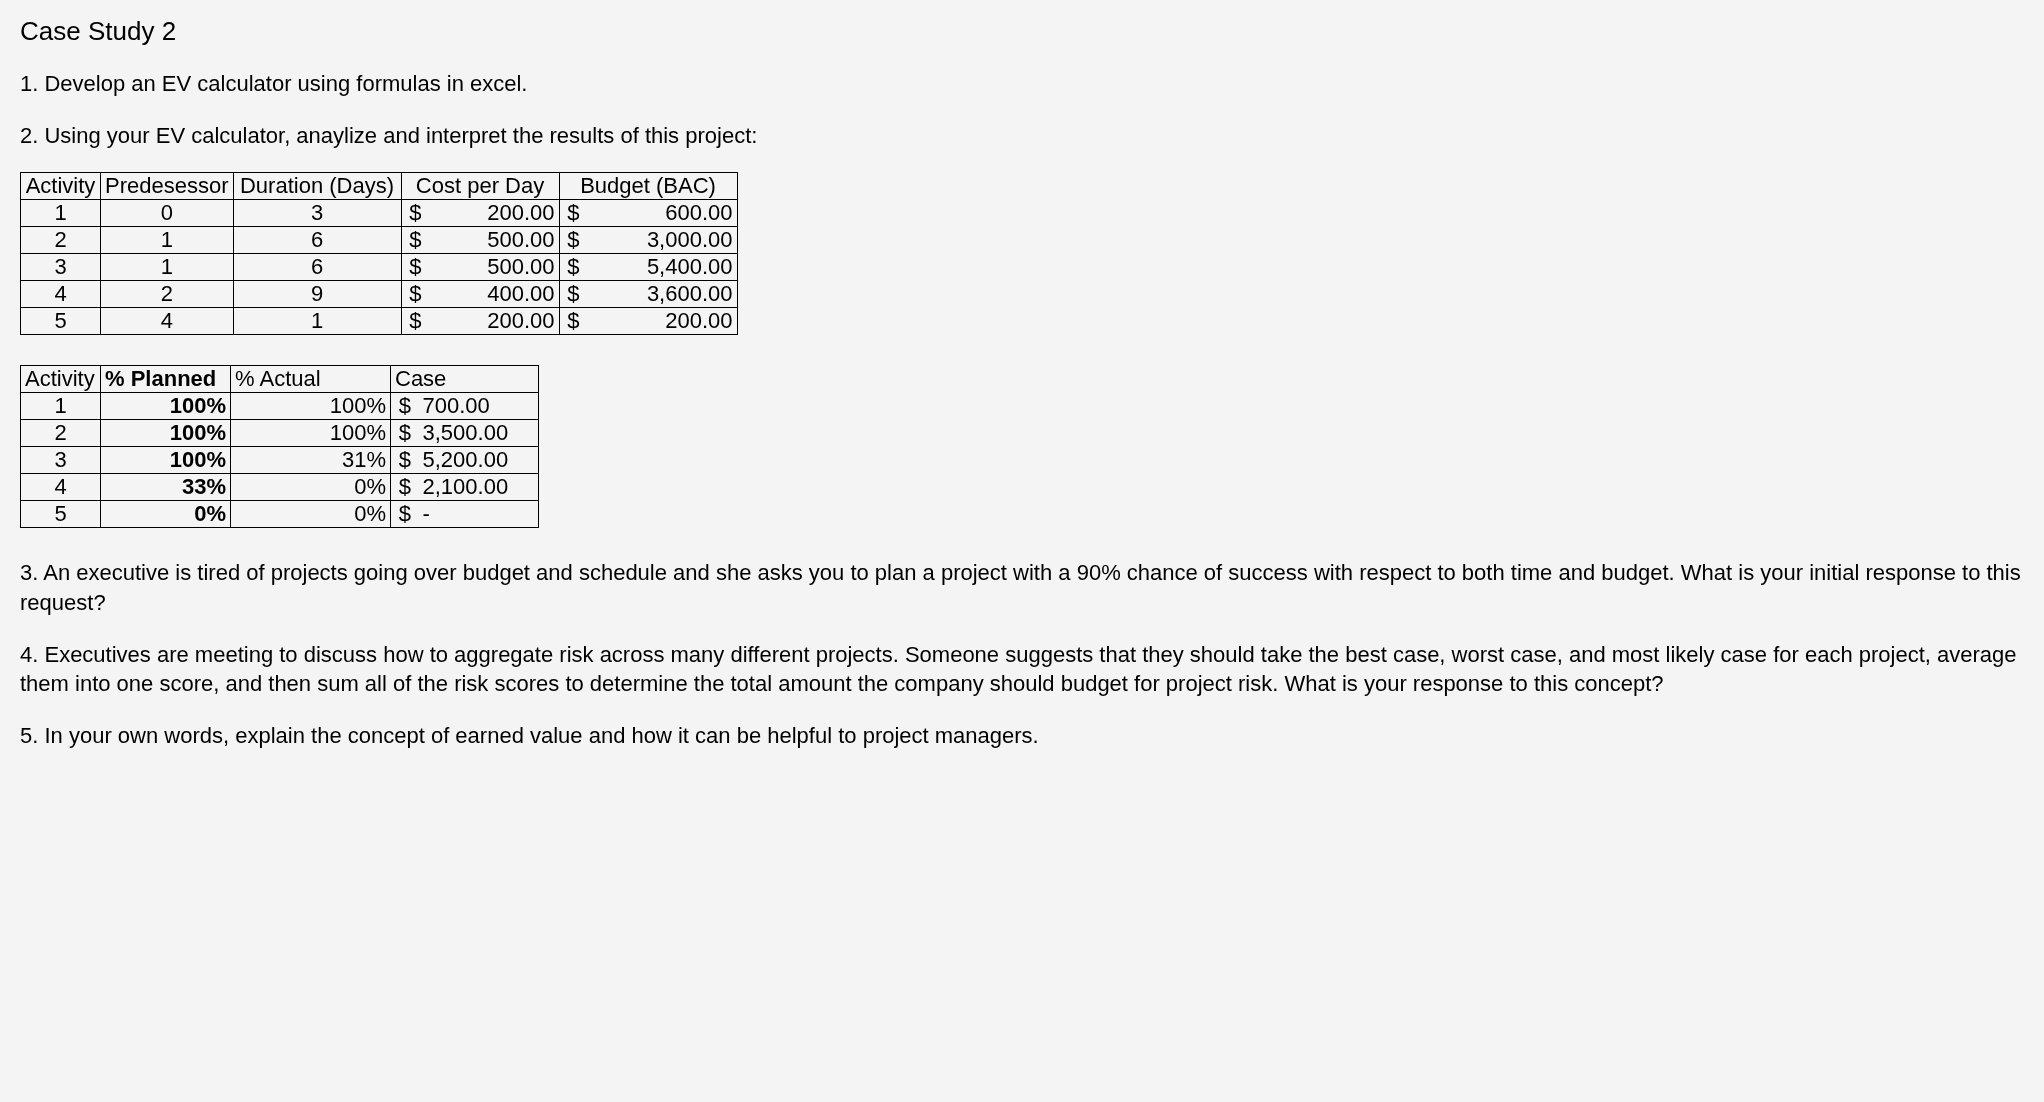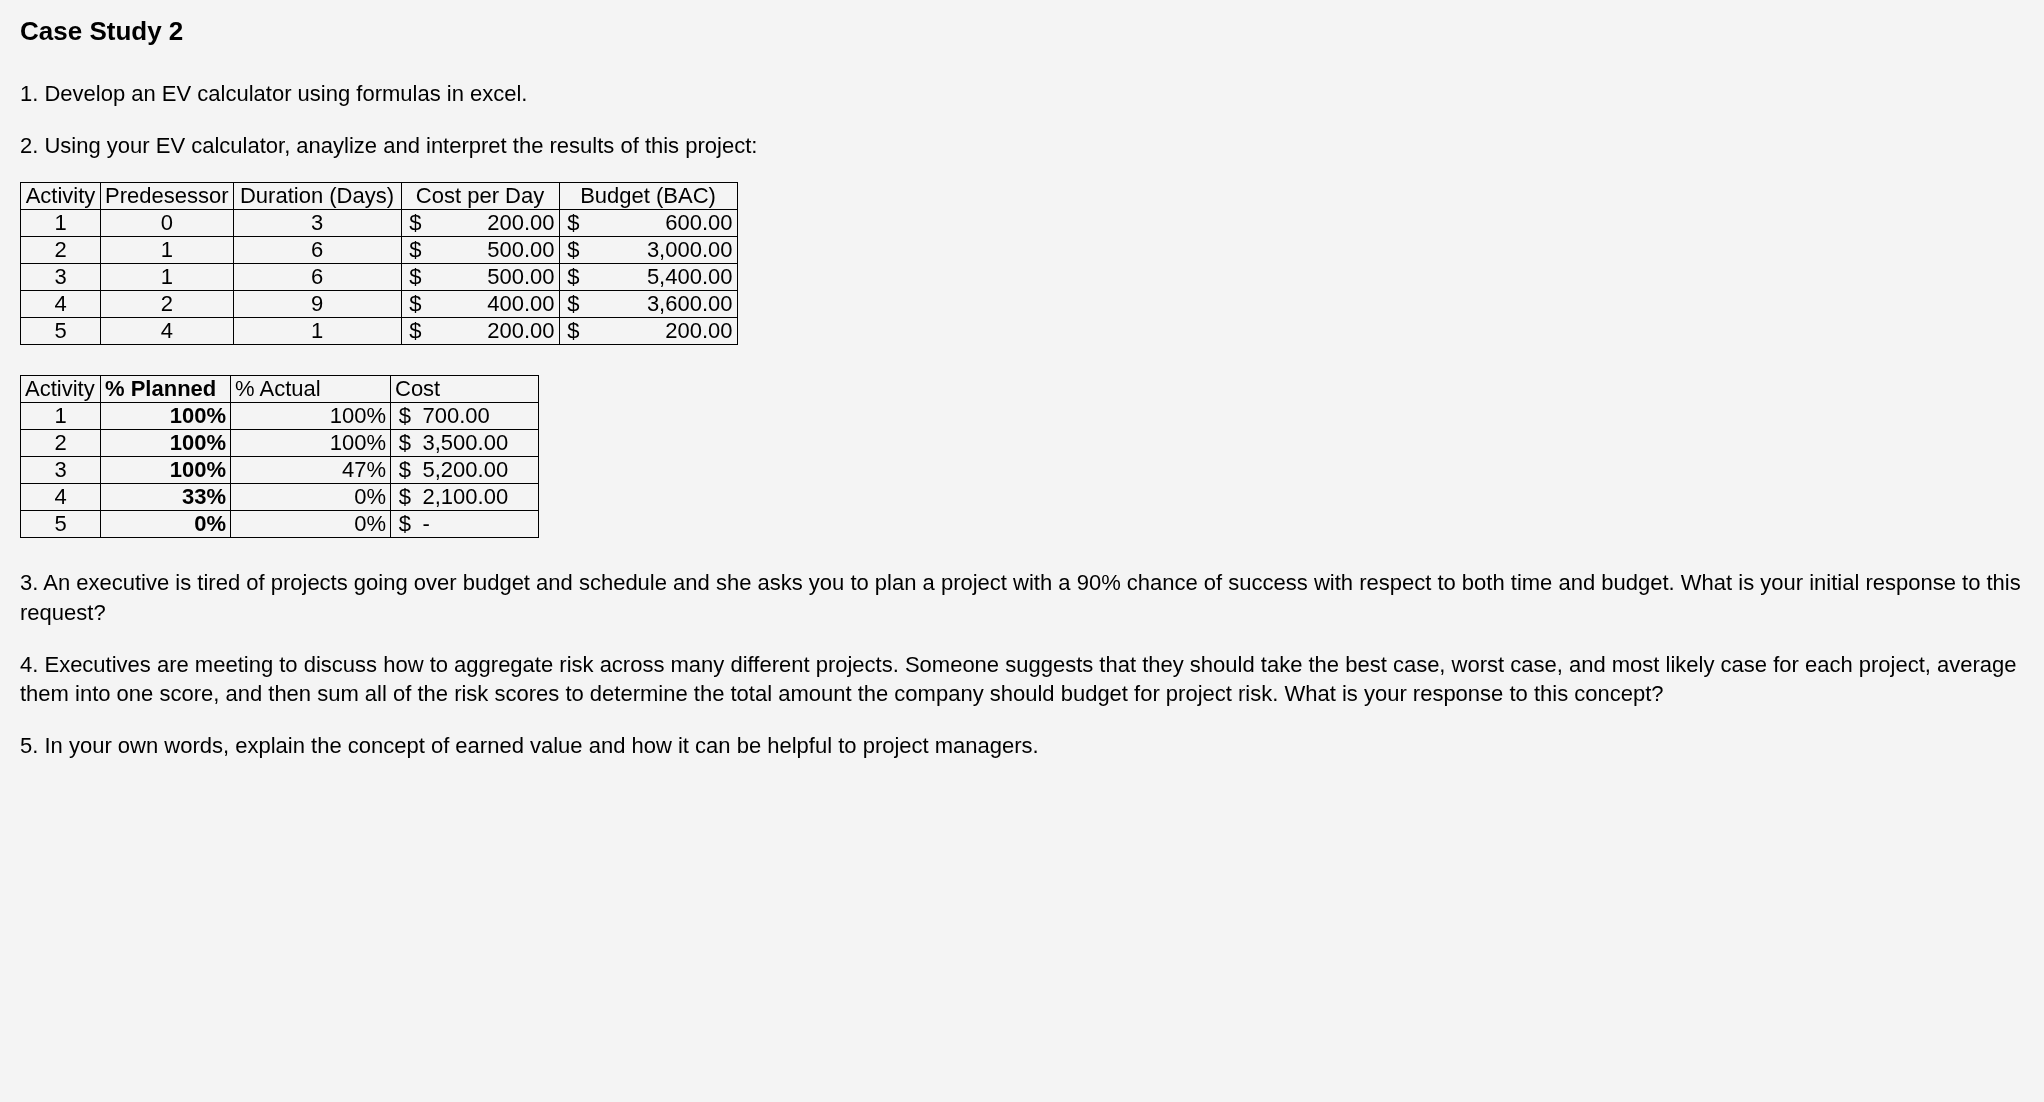--- a/index.html
+++ b/index.html
@@ -12,9 +12,9 @@
       width: 2044px;
     }
     .title {
-      font-weight: bold;
+      font-weight: normal;
       font-size: 26px;
-      margin-bottom: 32px;
+      margin-bottom: 22px;
     }
     .para {
       margin-bottom: 22px;

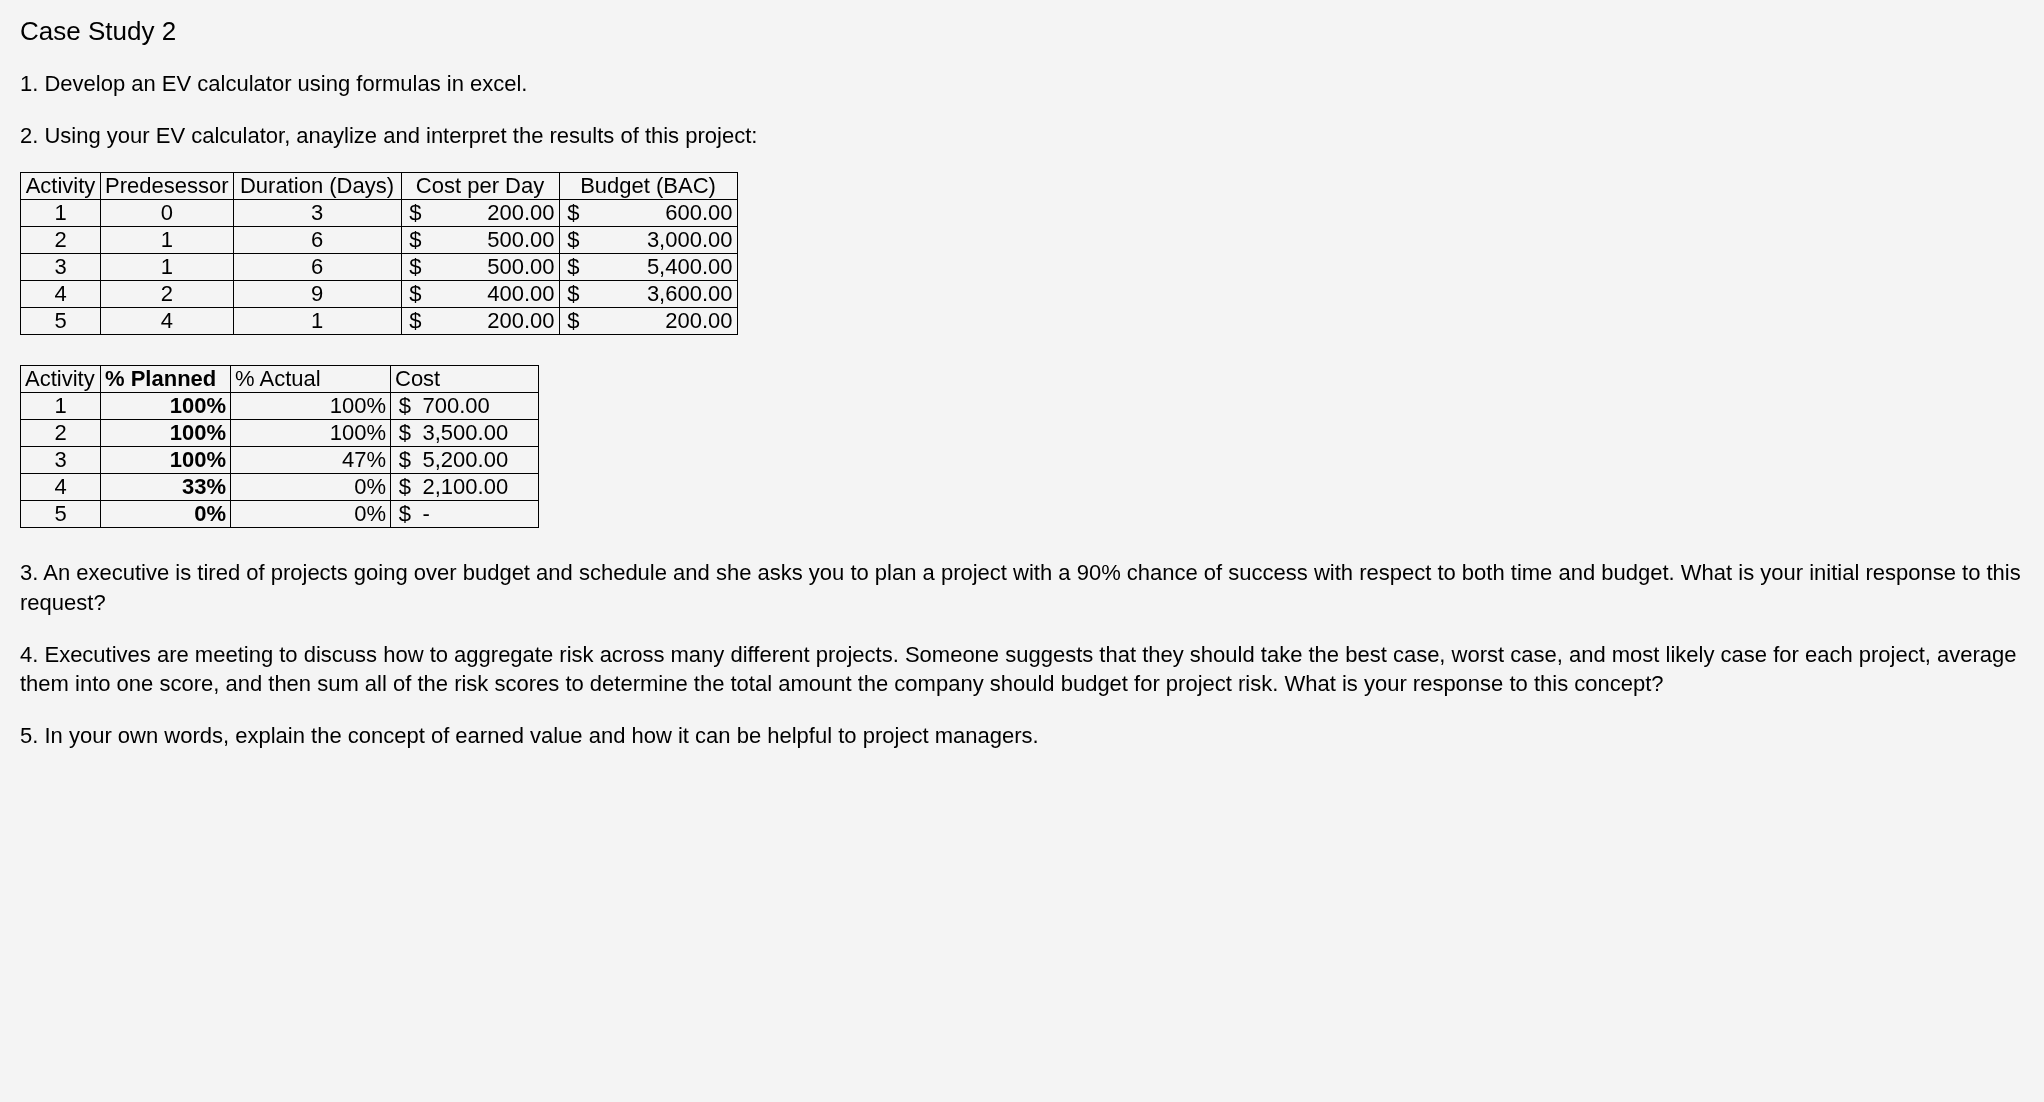--- a/index.html
+++ b/index.html
@@ -120,7 +120,7 @@
     <th class="t2-activity t2-hdr-left">Activity</th>
     <th class="t2-plan t2-hdr-left">% Planned</th>
     <th class="t2-act t2-hdr-left">% Actual</th>
-    <th class="t2-hdr-left" colspan="2">Cost</th>
+    <th class="t2-hdr-left" colspan="2">Case</th>
   </tr>
   <tr>
     <td class="t2-activity">1</td>

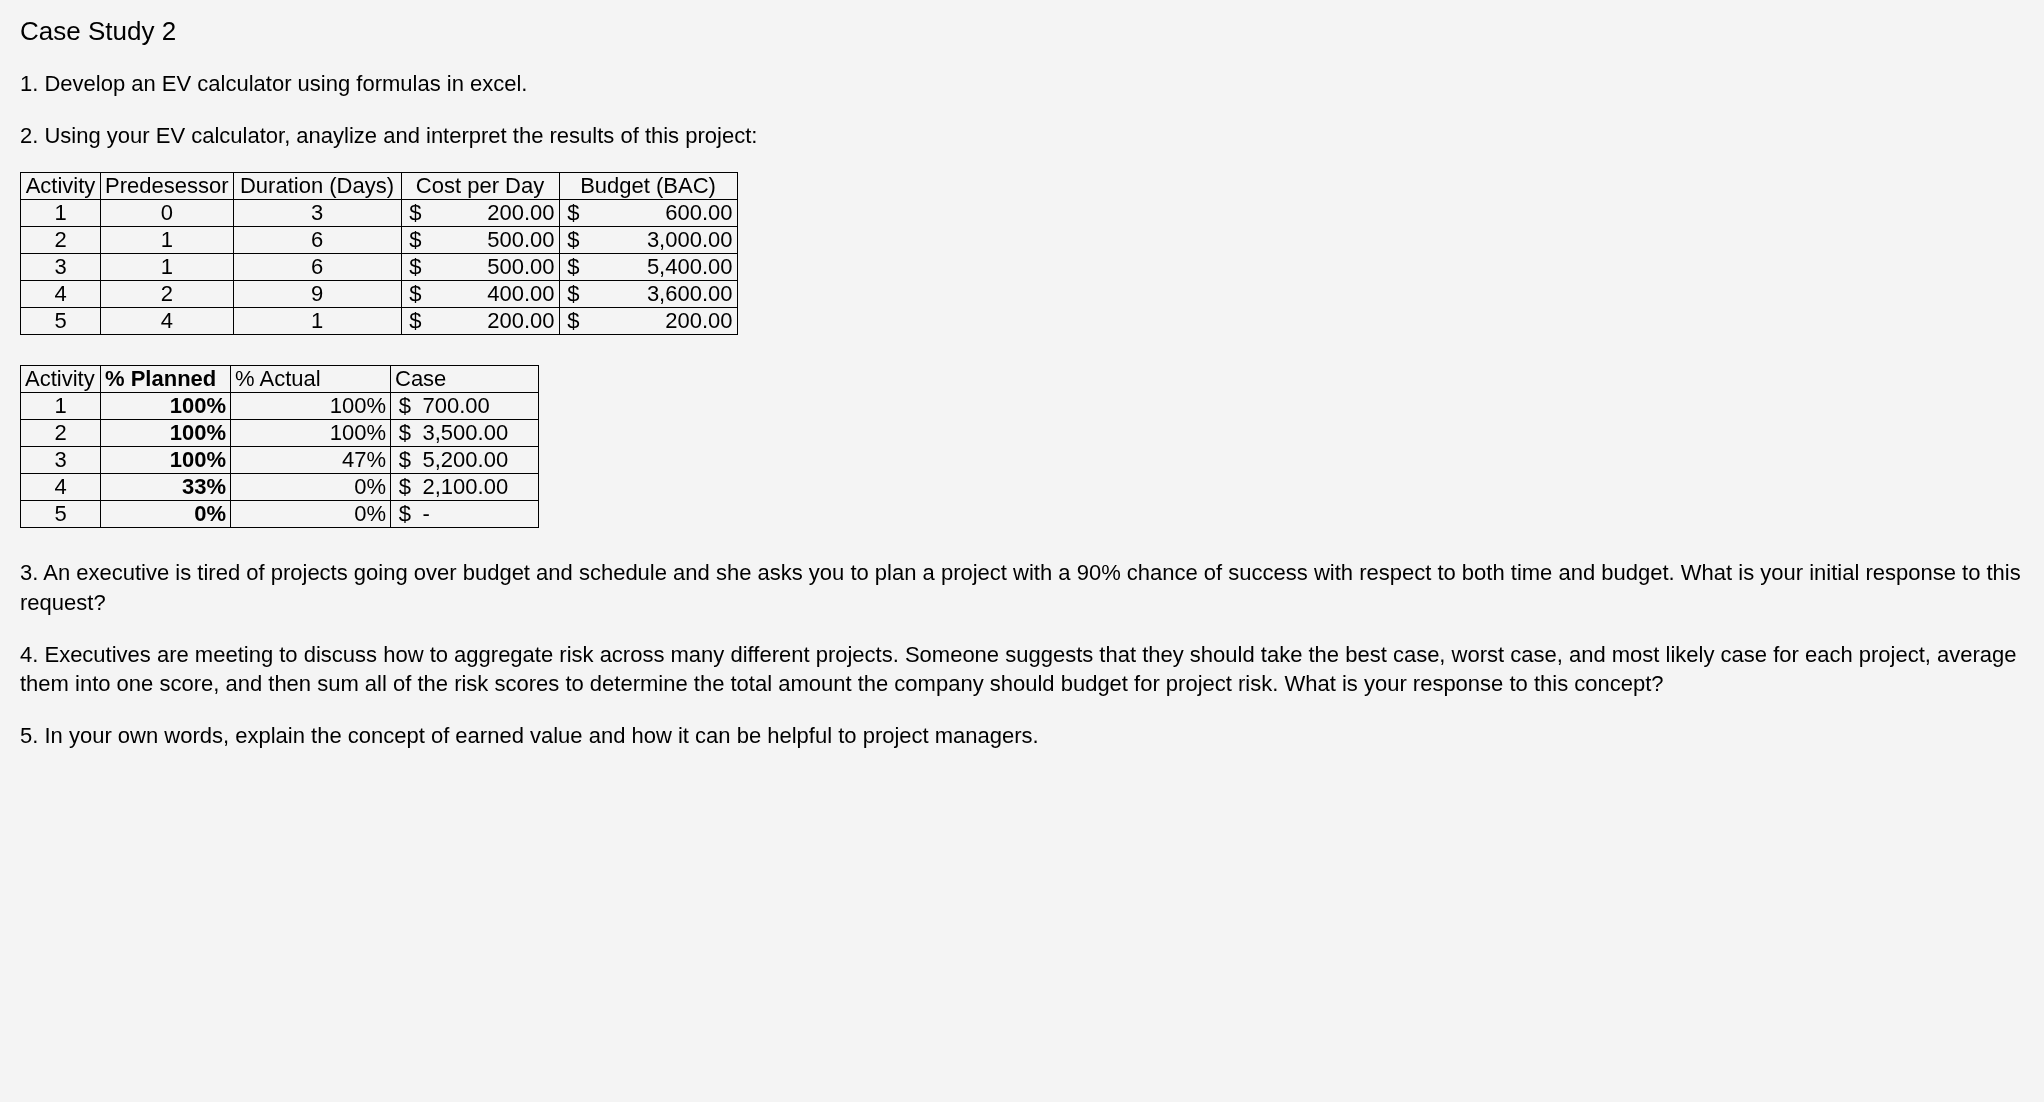--- a/index.html
+++ b/index.html
@@ -139,7 +139,7 @@
   <tr>
     <td class="t2-activity">3</td>
     <td class="t2-plan">100%</td>
-    <td class="t2-act">47%</td>
+    <td class="t2-act">31%</td>
     <td class="t2-sym">$</td>
     <td class="t2-val">5,200.00</td>
   </tr>

